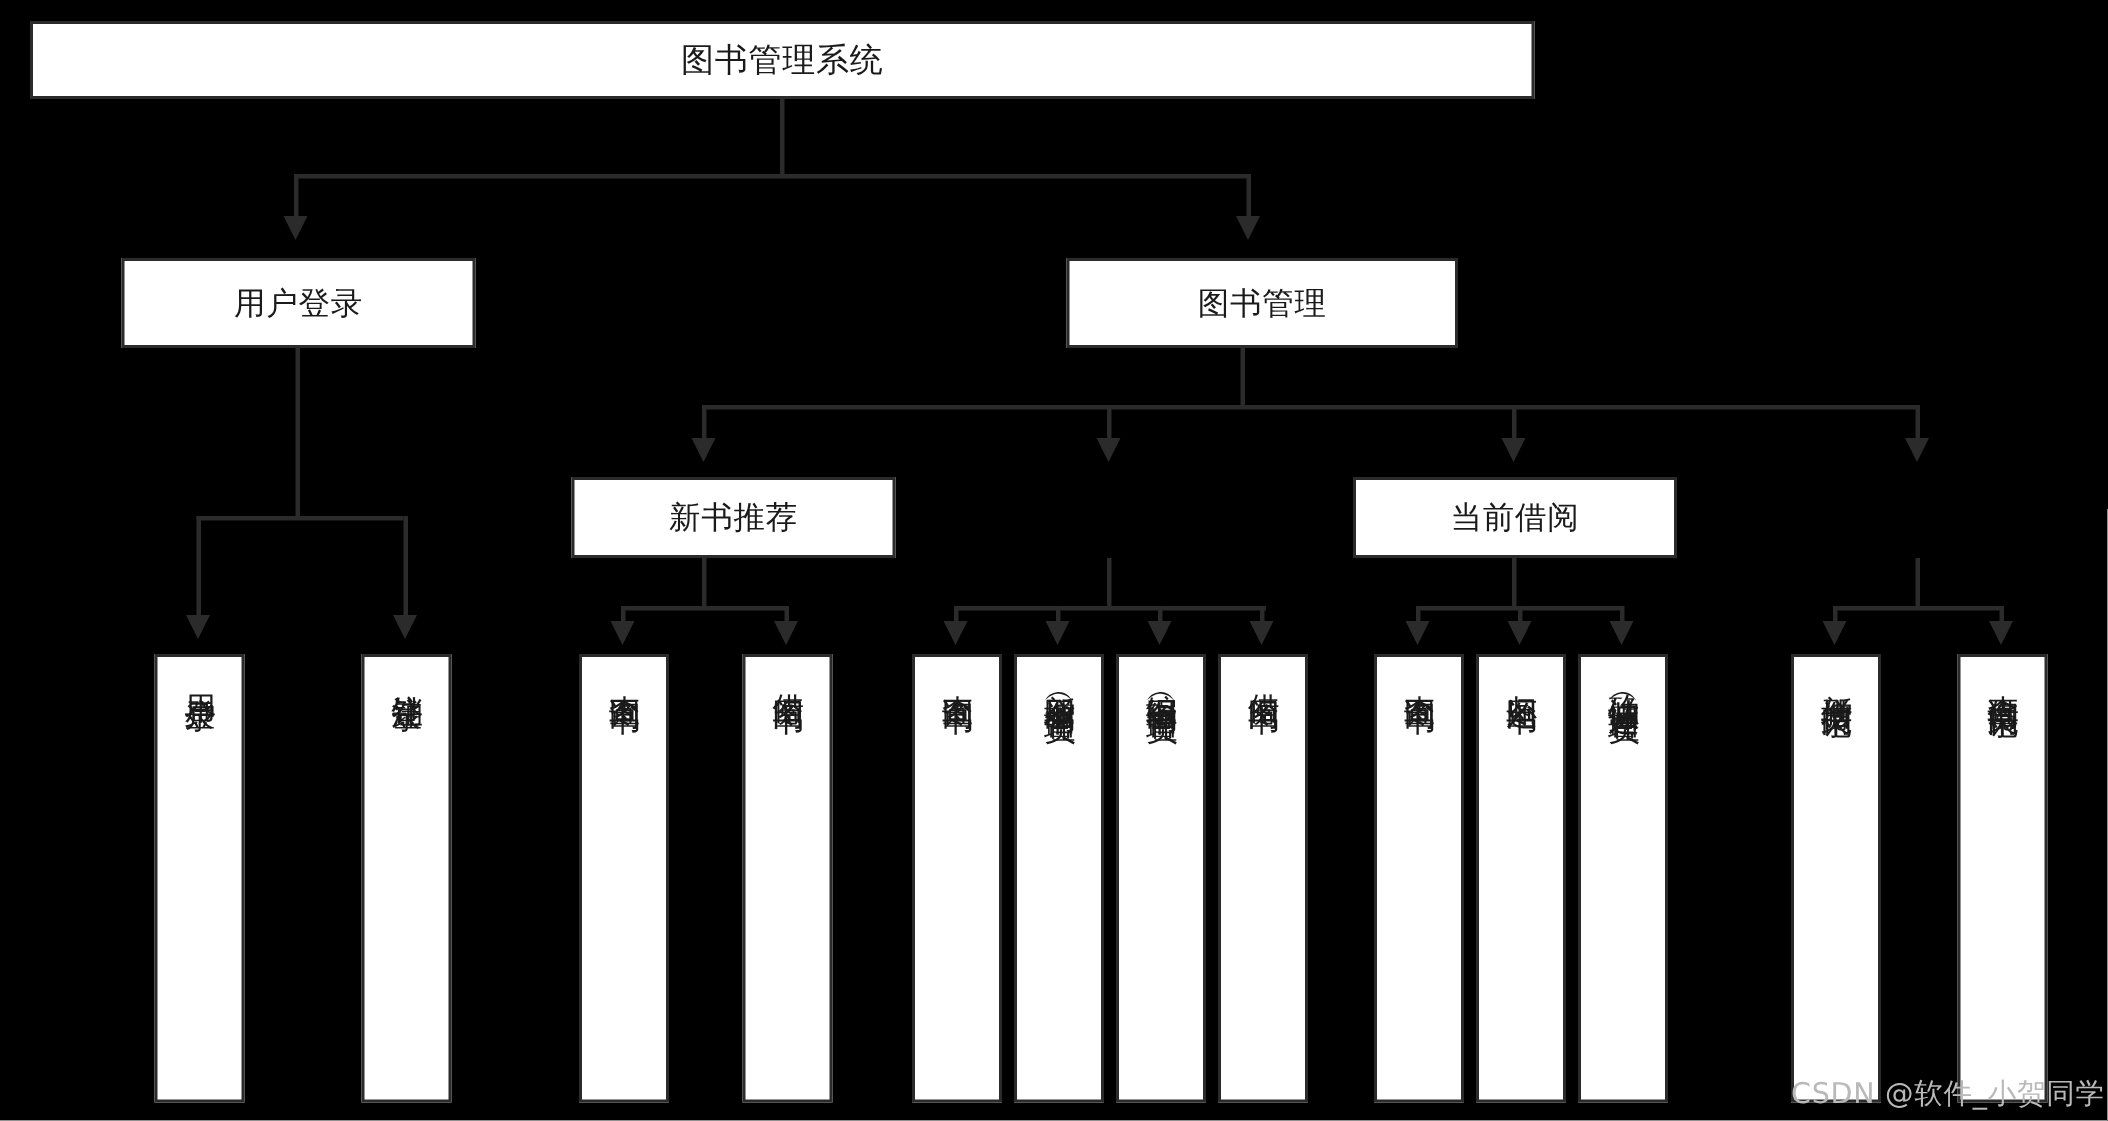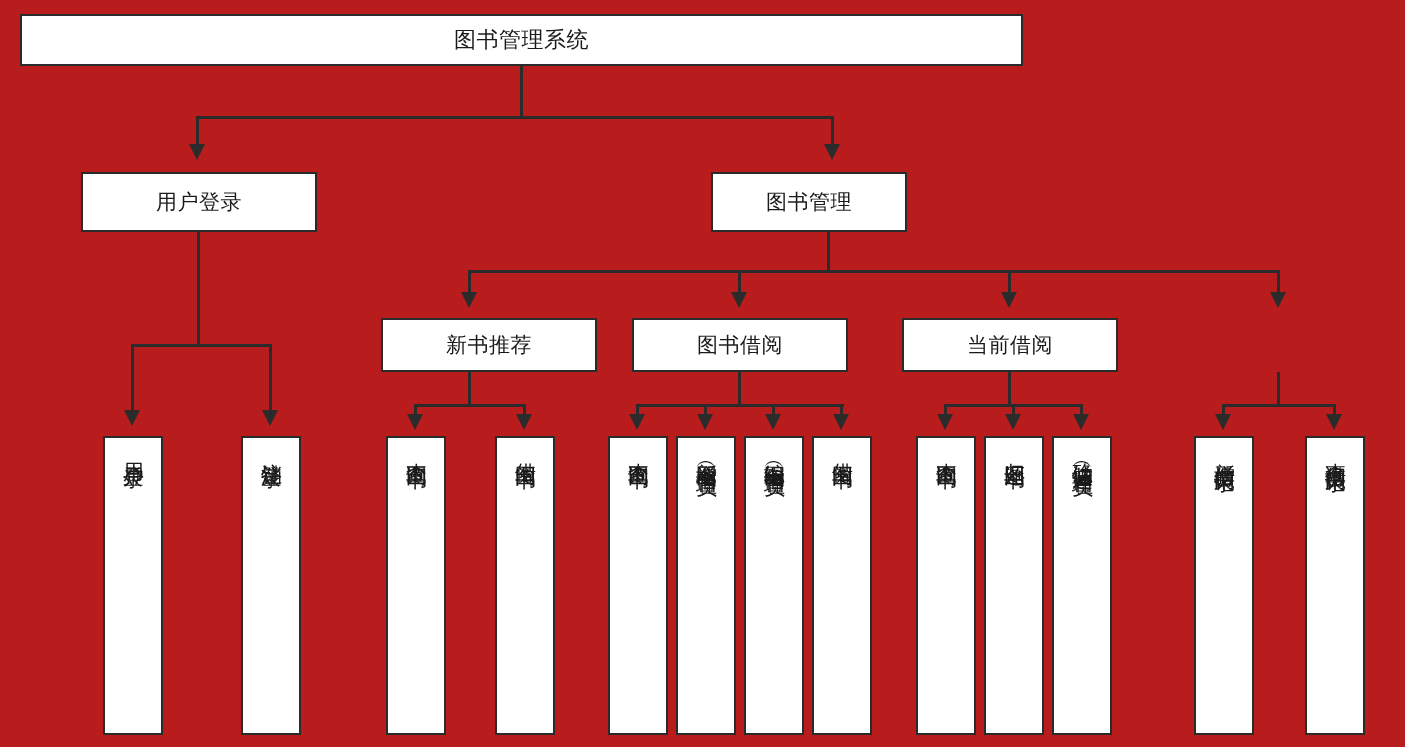--- a/index.html
+++ b/index.html
@@ -14,7 +14,7 @@
     position: relative;
     width: 1405px;
     height: 747px;
-    background: #b91c1c;
+    background: #000000;
     overflow: hidden;
     text-decoration: underline;
   }

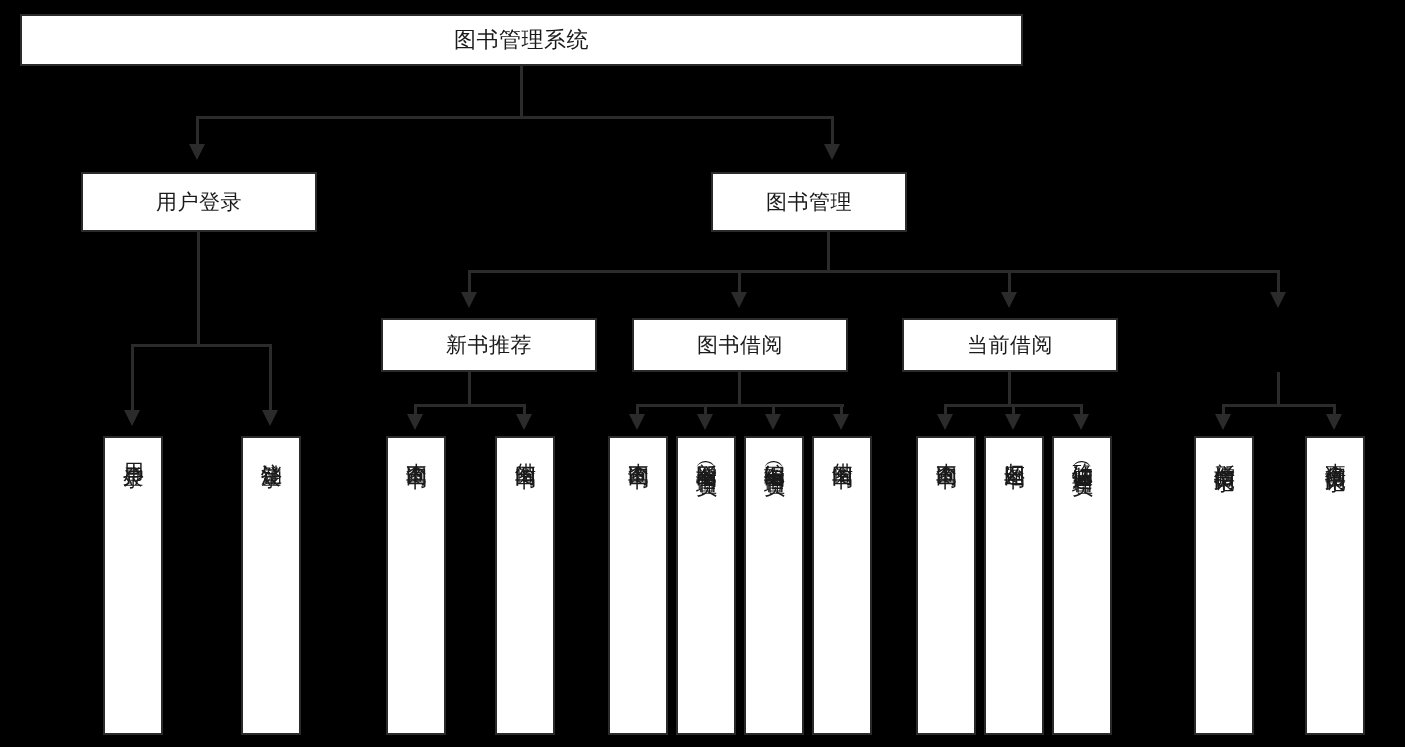--- a/index.html
+++ b/index.html
@@ -93,7 +93,7 @@
   <div class="node h" style="left:81px; top:172px; width:236px; height:60px;">
     <span>用户登录</span>
   </div>
-  <div class="node h" style="left:711px; top:172px; width:196px; height:60px;">
+  <div class="node h" style="left:711px; top:172px; width:261px; height:60px;">
     <span>图书管理</span>
   </div>
 

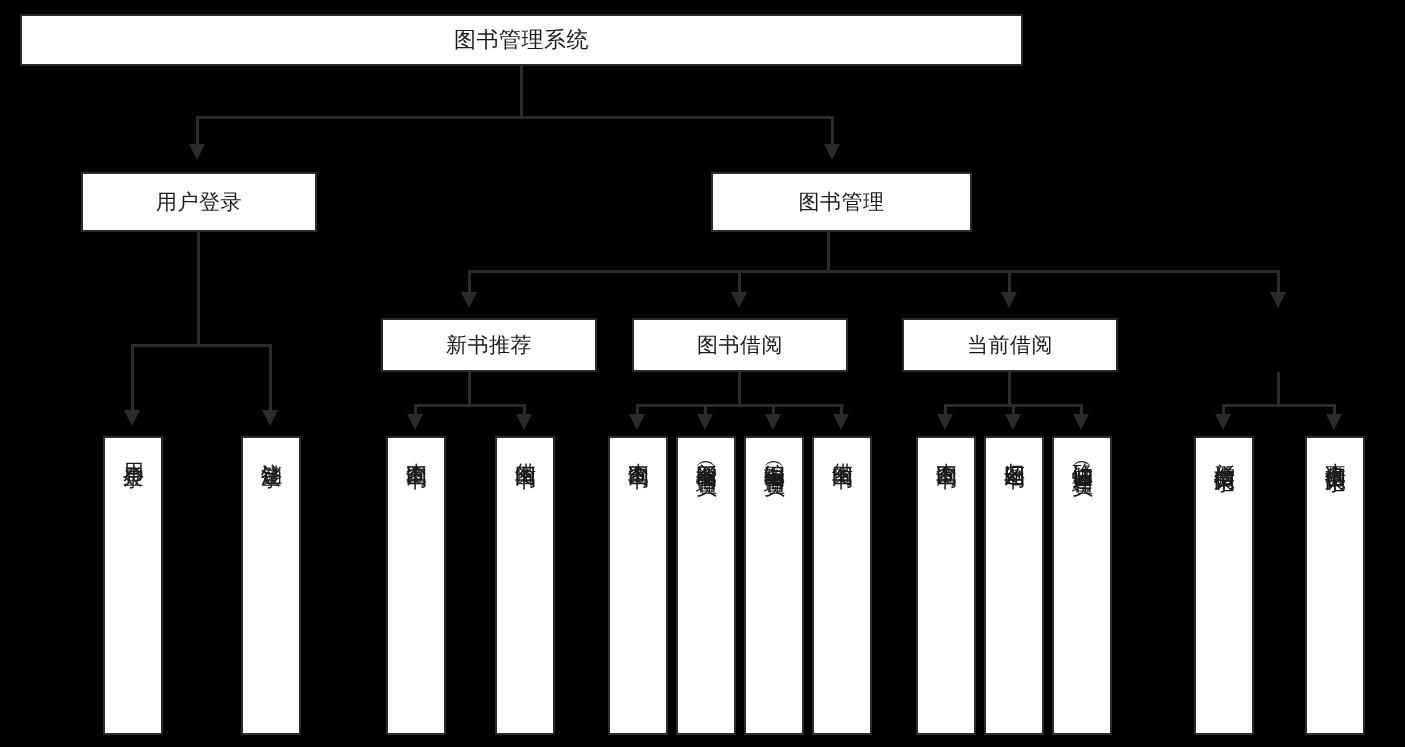--- a/index.html
+++ b/index.html
@@ -118,9 +118,6 @@
   <div class="node h" style="left:362px; top:318px; width:216px; height:54px;margin-left:19px;">
     <span>新书推荐</span>
   </div>
-  <div class="node h" style="left:632px; top:318px; width:216px; height:54px;">
-    <span>图书借阅</span>
-  </div>
   <div class="node h" style="left:902px; top:318px; width:216px; height:54px;">
     <span>当前借阅</span>
   </div>

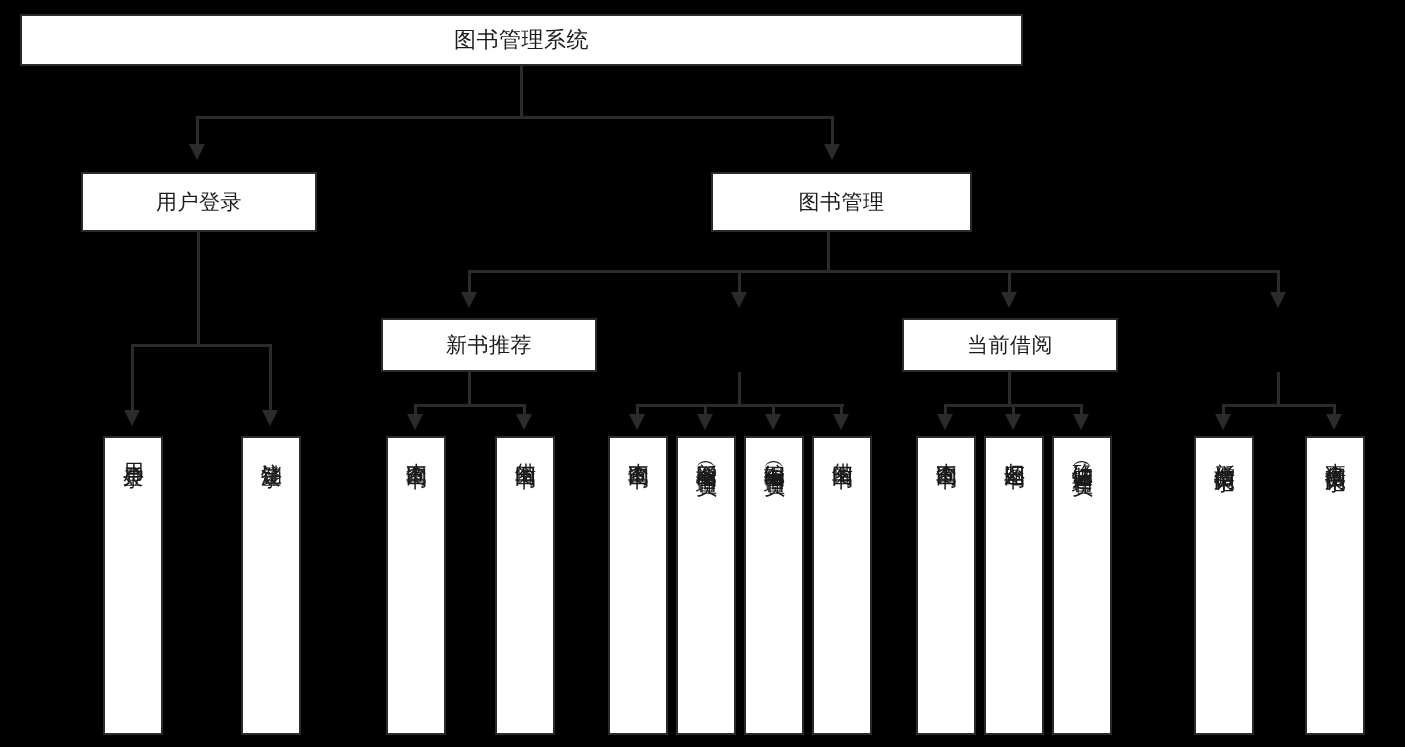--- a/index.html
+++ b/index.html
@@ -200,6 +200,7 @@
     <span class="vtext">查询借阅记录</span>
   </div>
 
+  <div class="watermark" style="left:1194px; top:716px;">CSDN @软件_小贺同学</div>
 
 </div>
 

